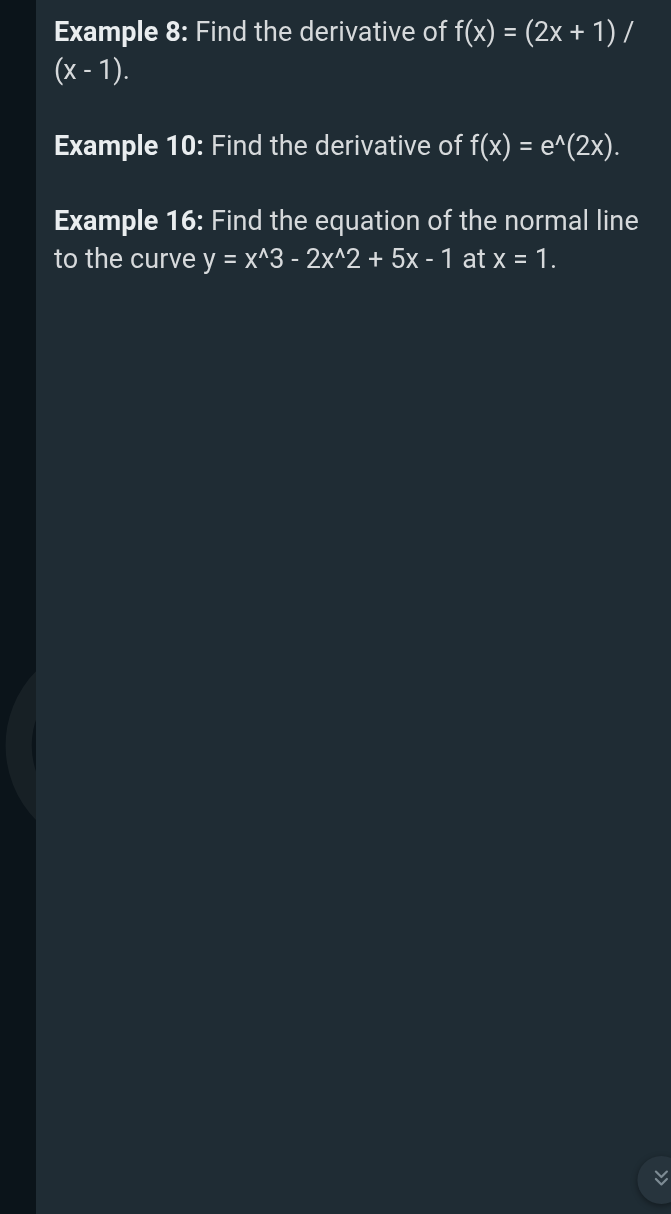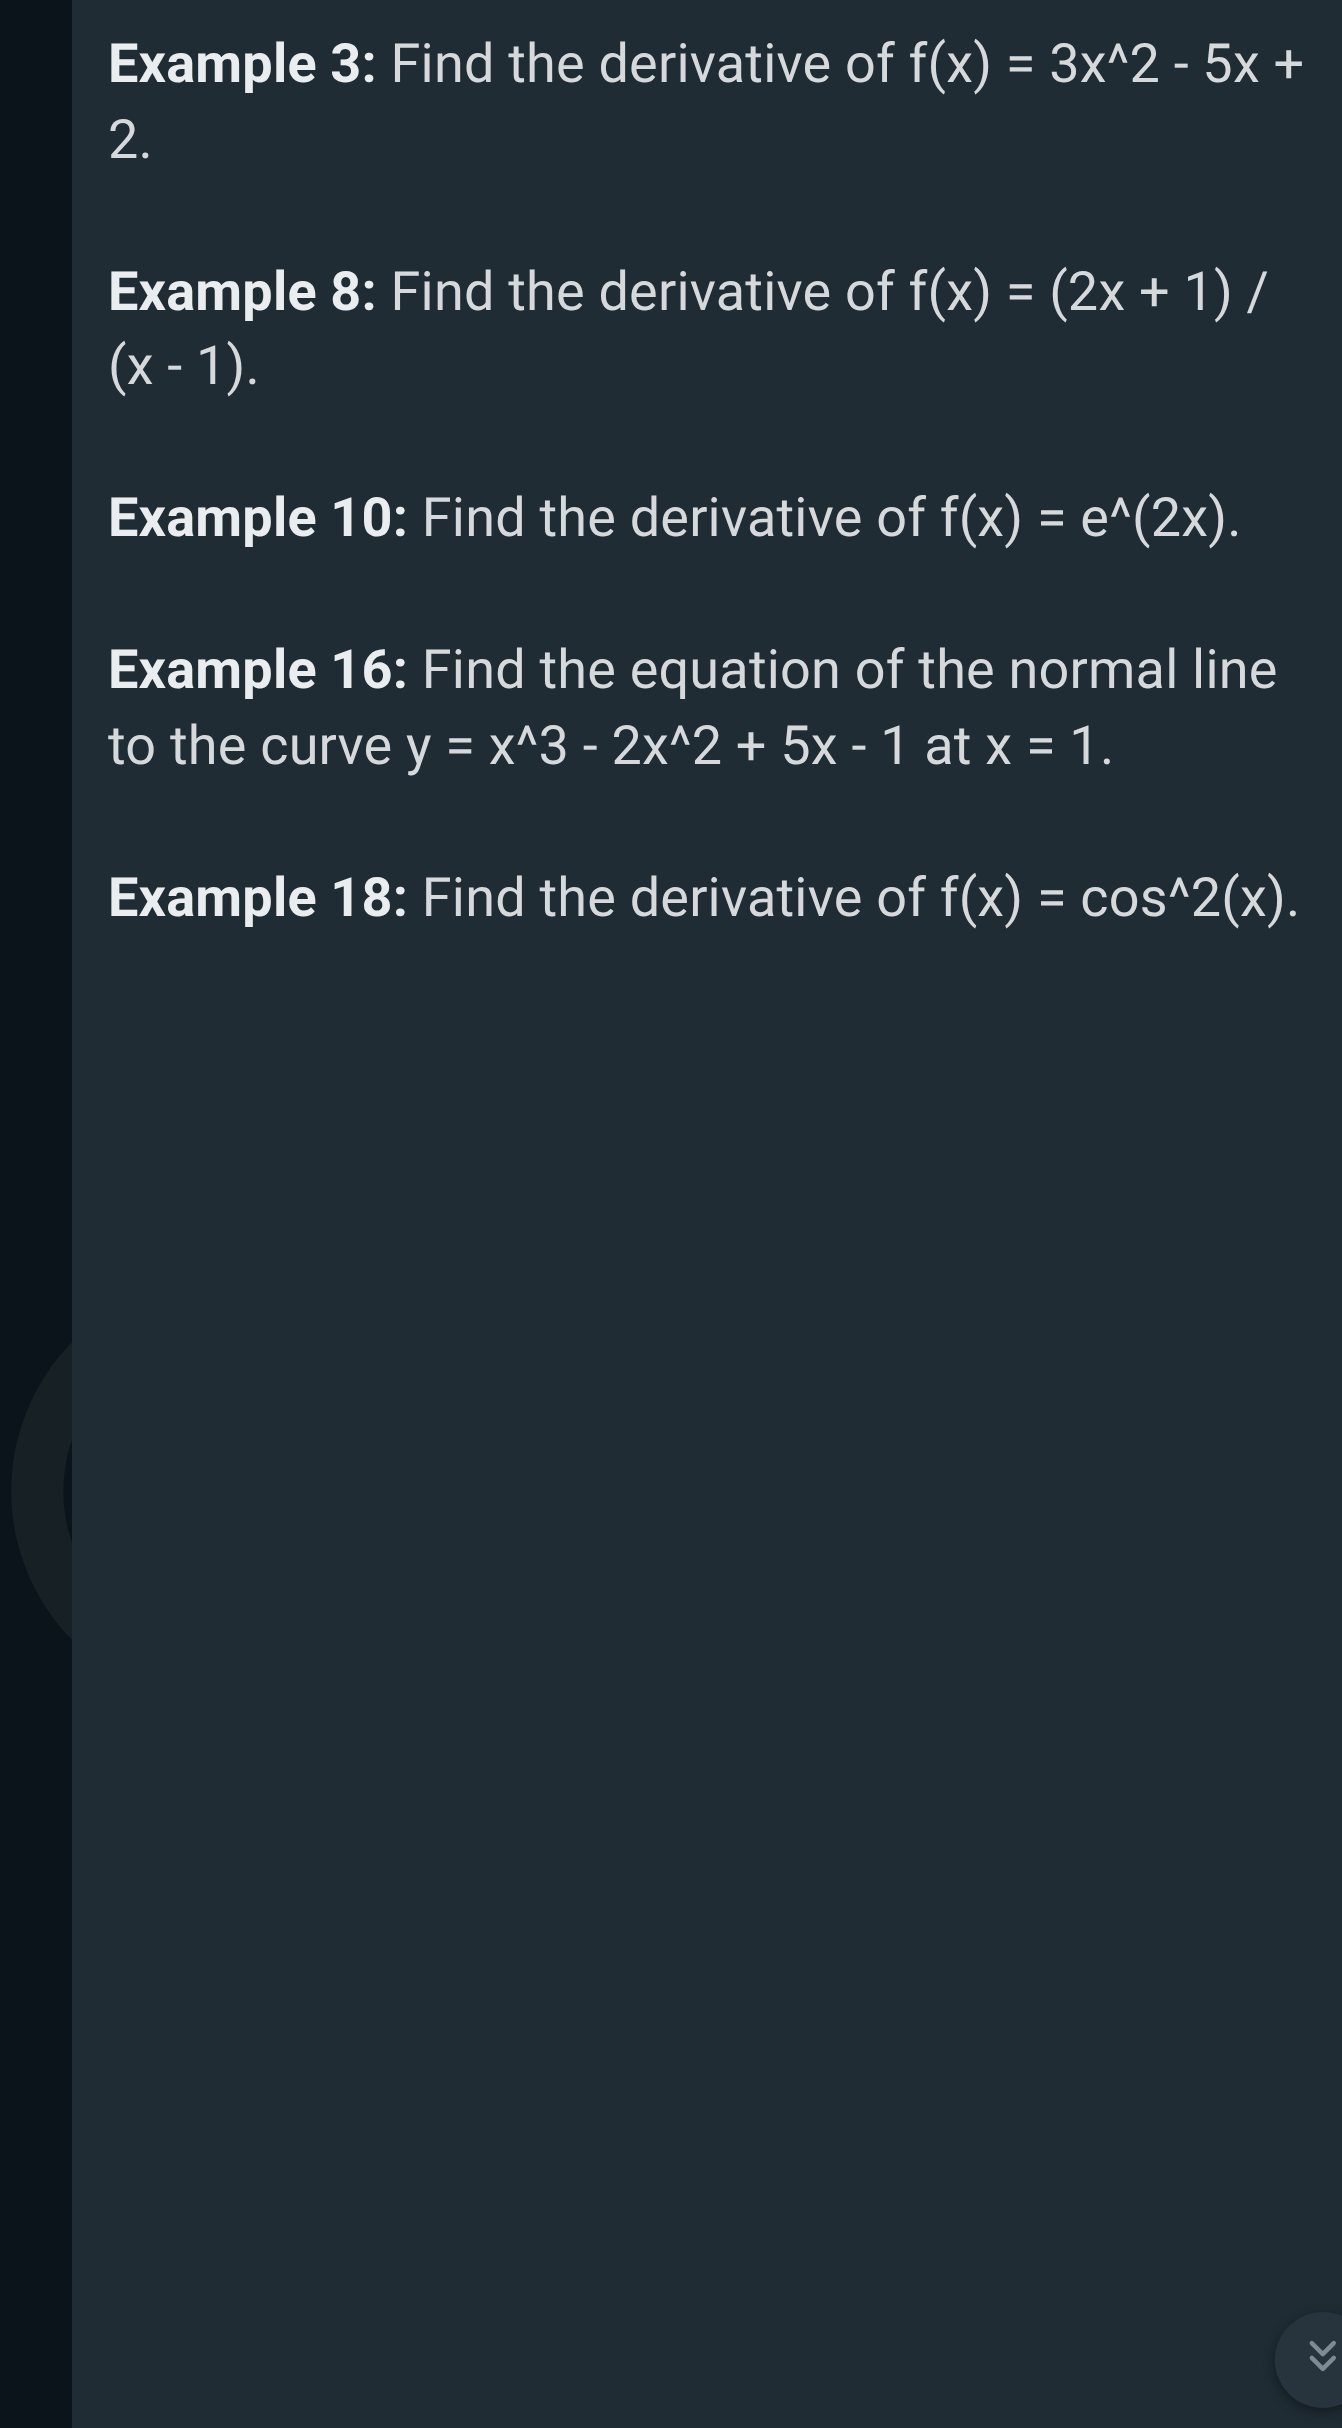--- a/index.html
+++ b/index.html
@@ -107,9 +107,6 @@
 
 <div class="content">
   <div class="example">
-    <b>Example 3:</b><span> Find the derivative of f(x) = 3x^2 - 5x + 2.</span>
-  </div>
-  <div class="example">
     <b>Example 8:</b><span> Find the derivative of f(x) = (2x + 1) / (x - 1).</span>
   </div>
   <div class="example">

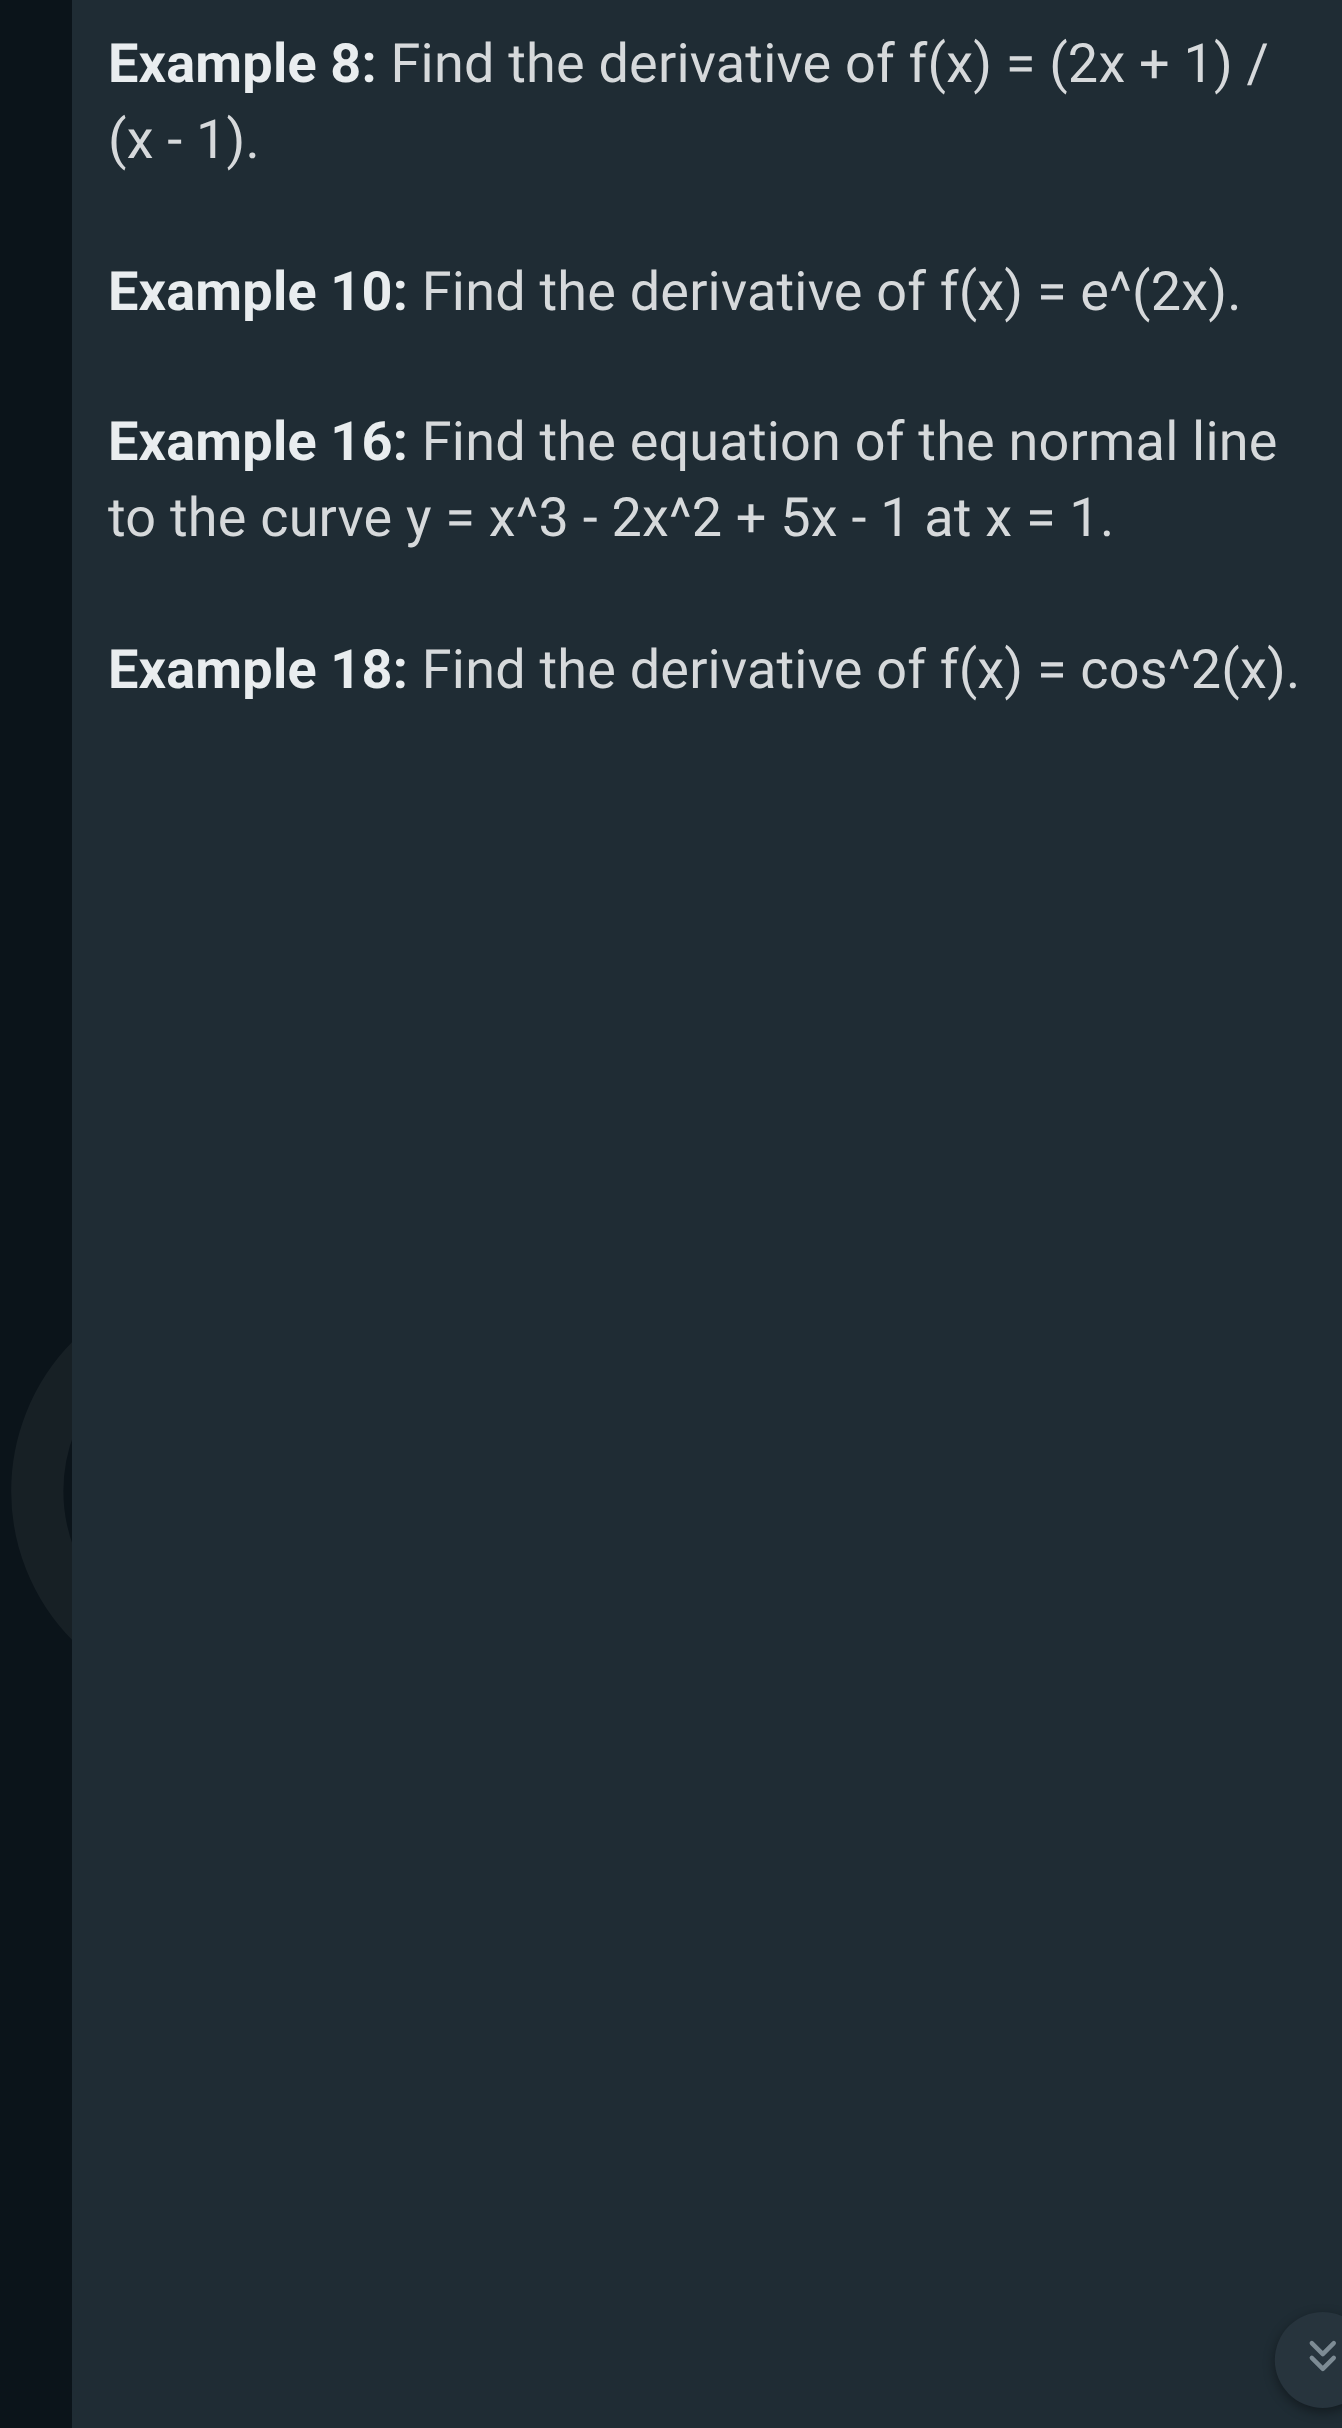--- a/index.html
+++ b/index.html
@@ -115,9 +115,6 @@
   <div class="example">
     <b>Example 16:</b><span> Find the equation of the normal line to the curve y = x^3 - 2x^2 + 5x - 1 at x = 1.</span>
   </div>
-  <div class="example">
-    <b>Example 18:</b><span> Find the derivative of f(x) = cos^2(x).</span>
-  </div>
 </div>
 
 <div class="scroll-fab">

